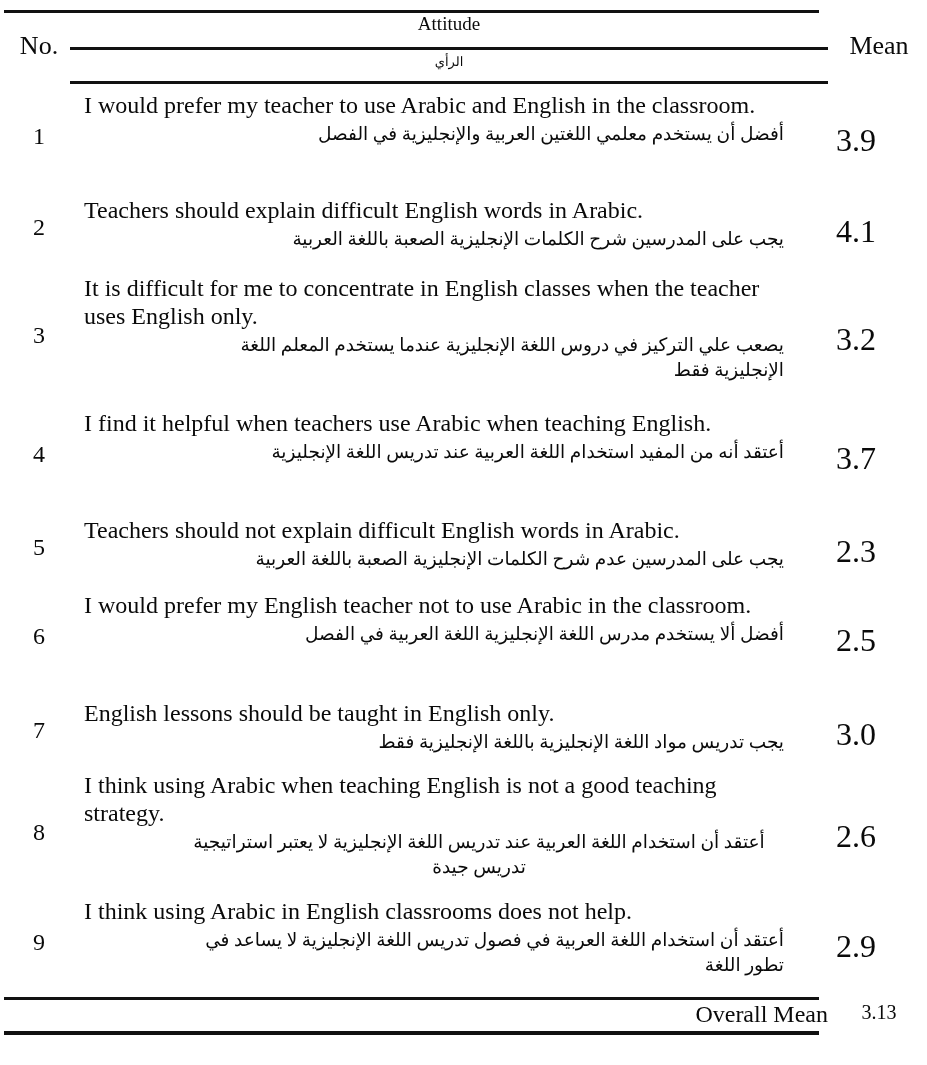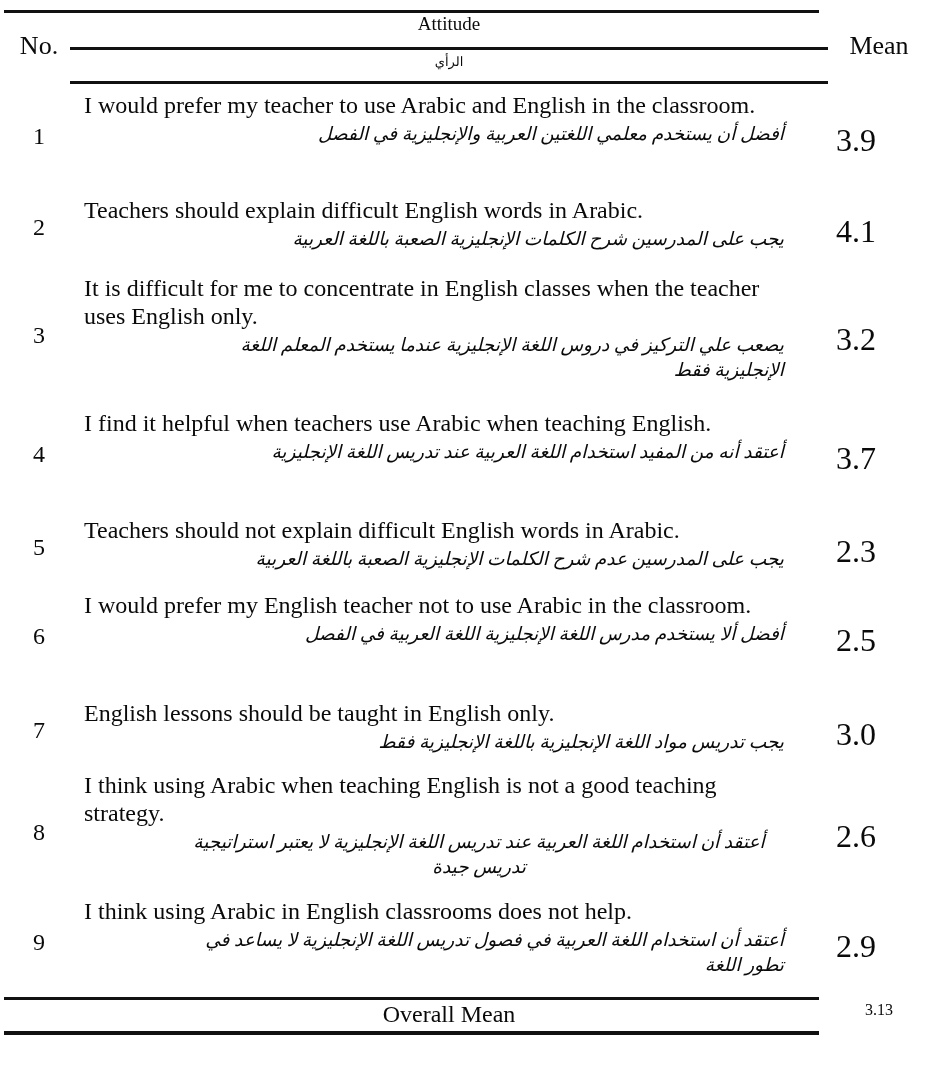--- a/index.html
+++ b/index.html
@@ -114,7 +114,6 @@
     direction: rtl;
     text-align: right;
     margin-top: 2px;
-    font-style: italic;
   }
 
   

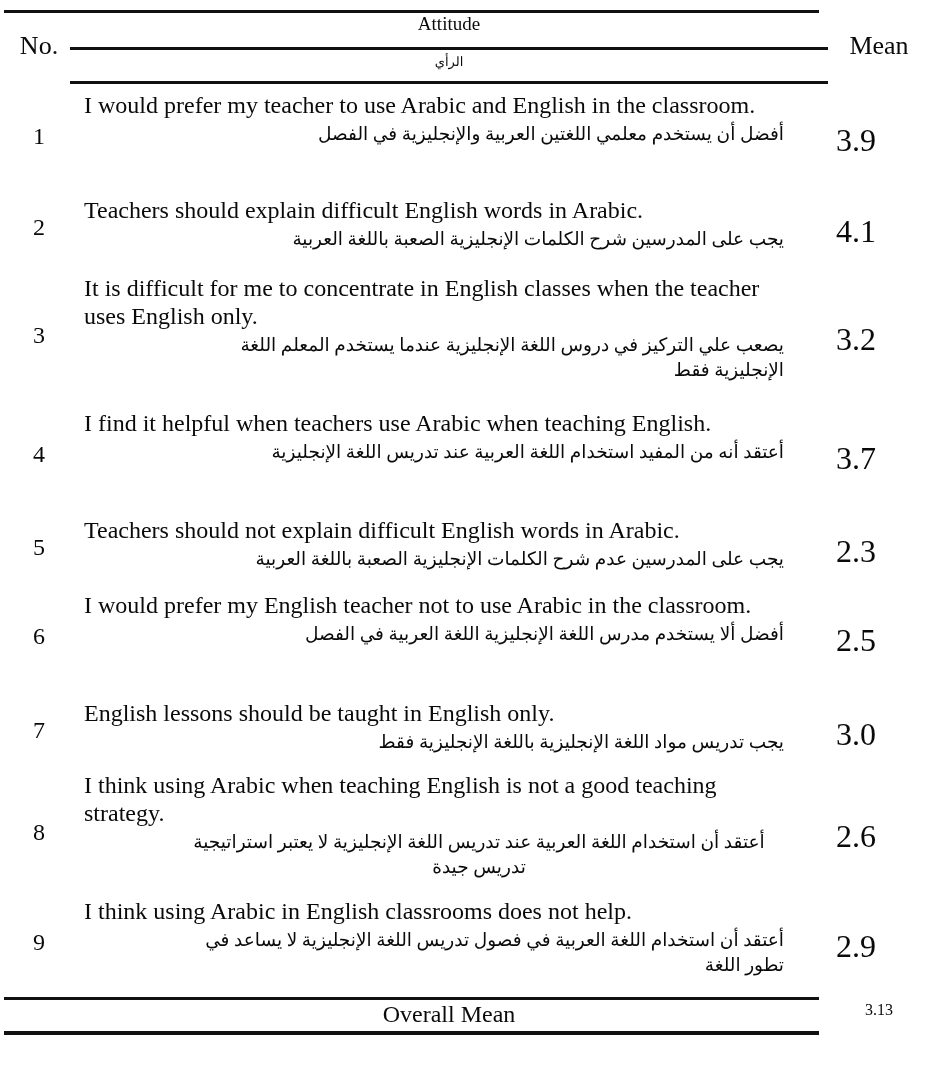--- a/index.html
+++ b/index.html
@@ -122,7 +122,7 @@
     left: 70px;
     width: 758px;
     top: 1002px;
-    text-align: center;
+    text-align: right;
     font-size: 24px;
     line-height: 1;
   }

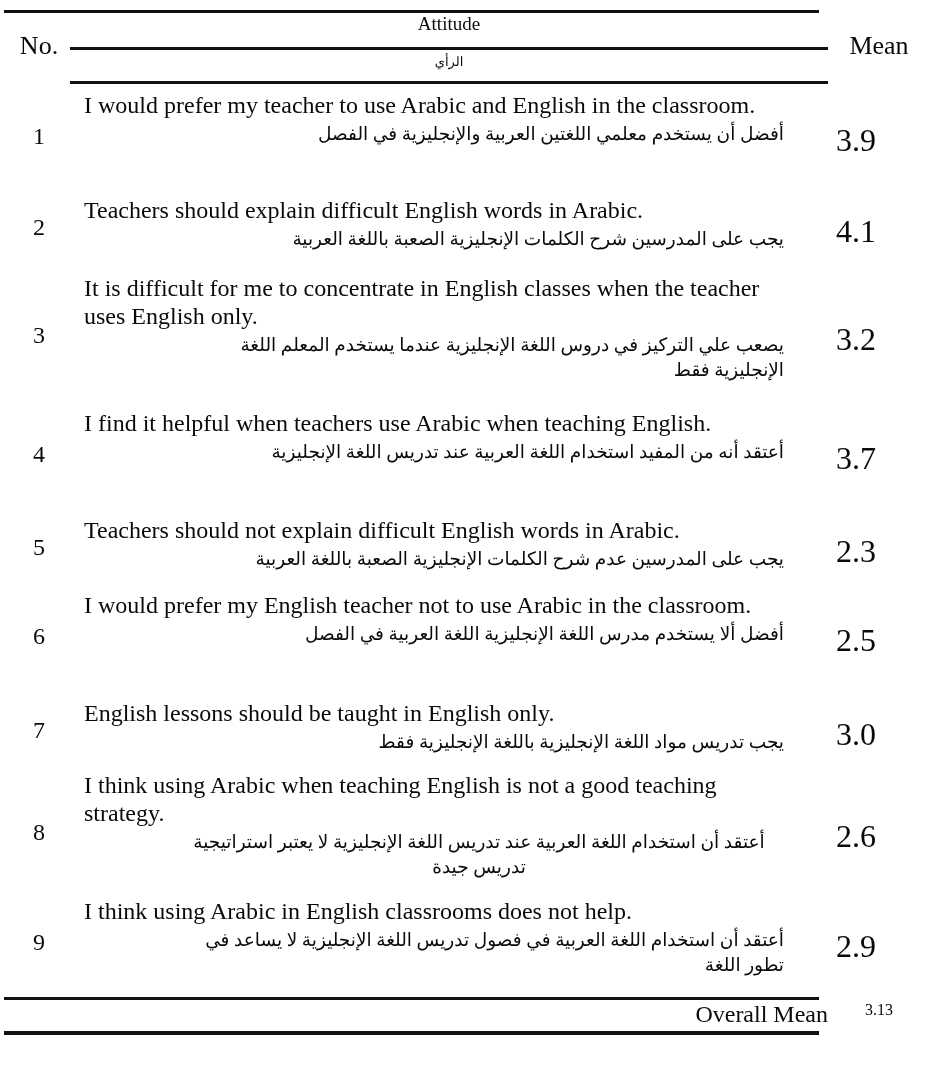--- a/index.html
+++ b/index.html
@@ -132,7 +132,7 @@
     width: 86px;
     top: 1002px;
     text-align: center;
-    font-size: 16px;
+    font-size: 20px;
     line-height: 1;
   }
 </style>

